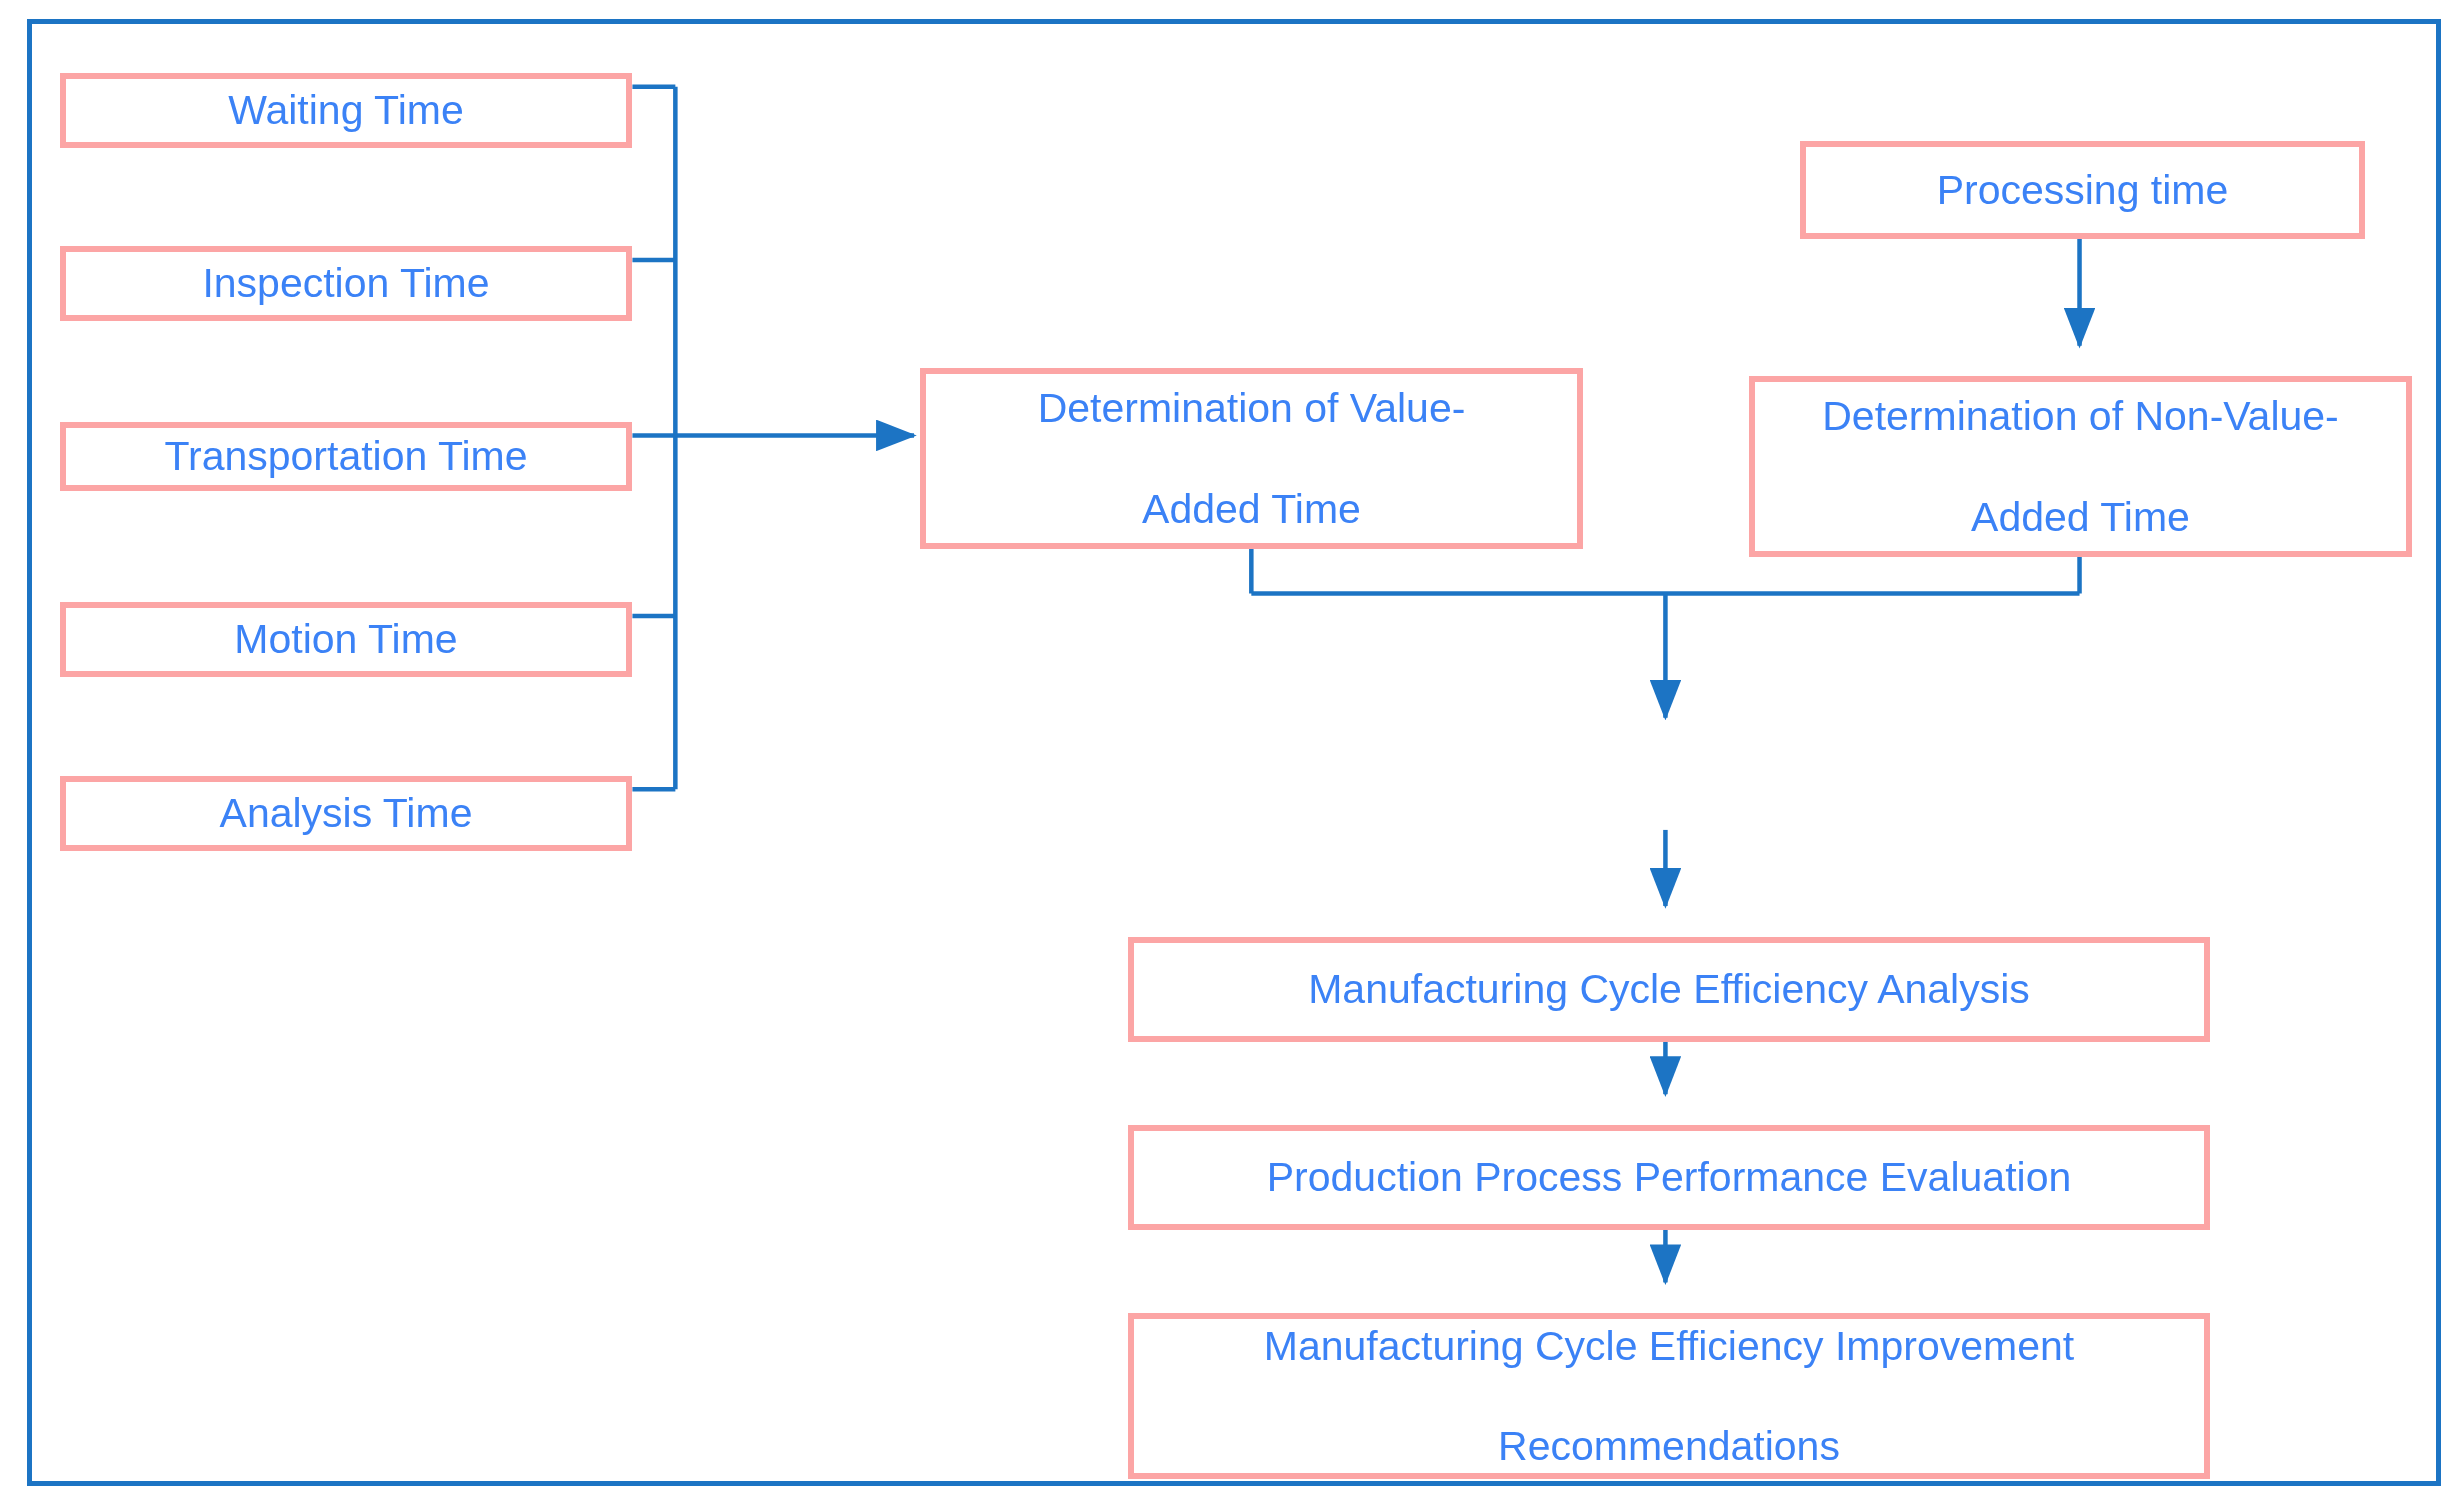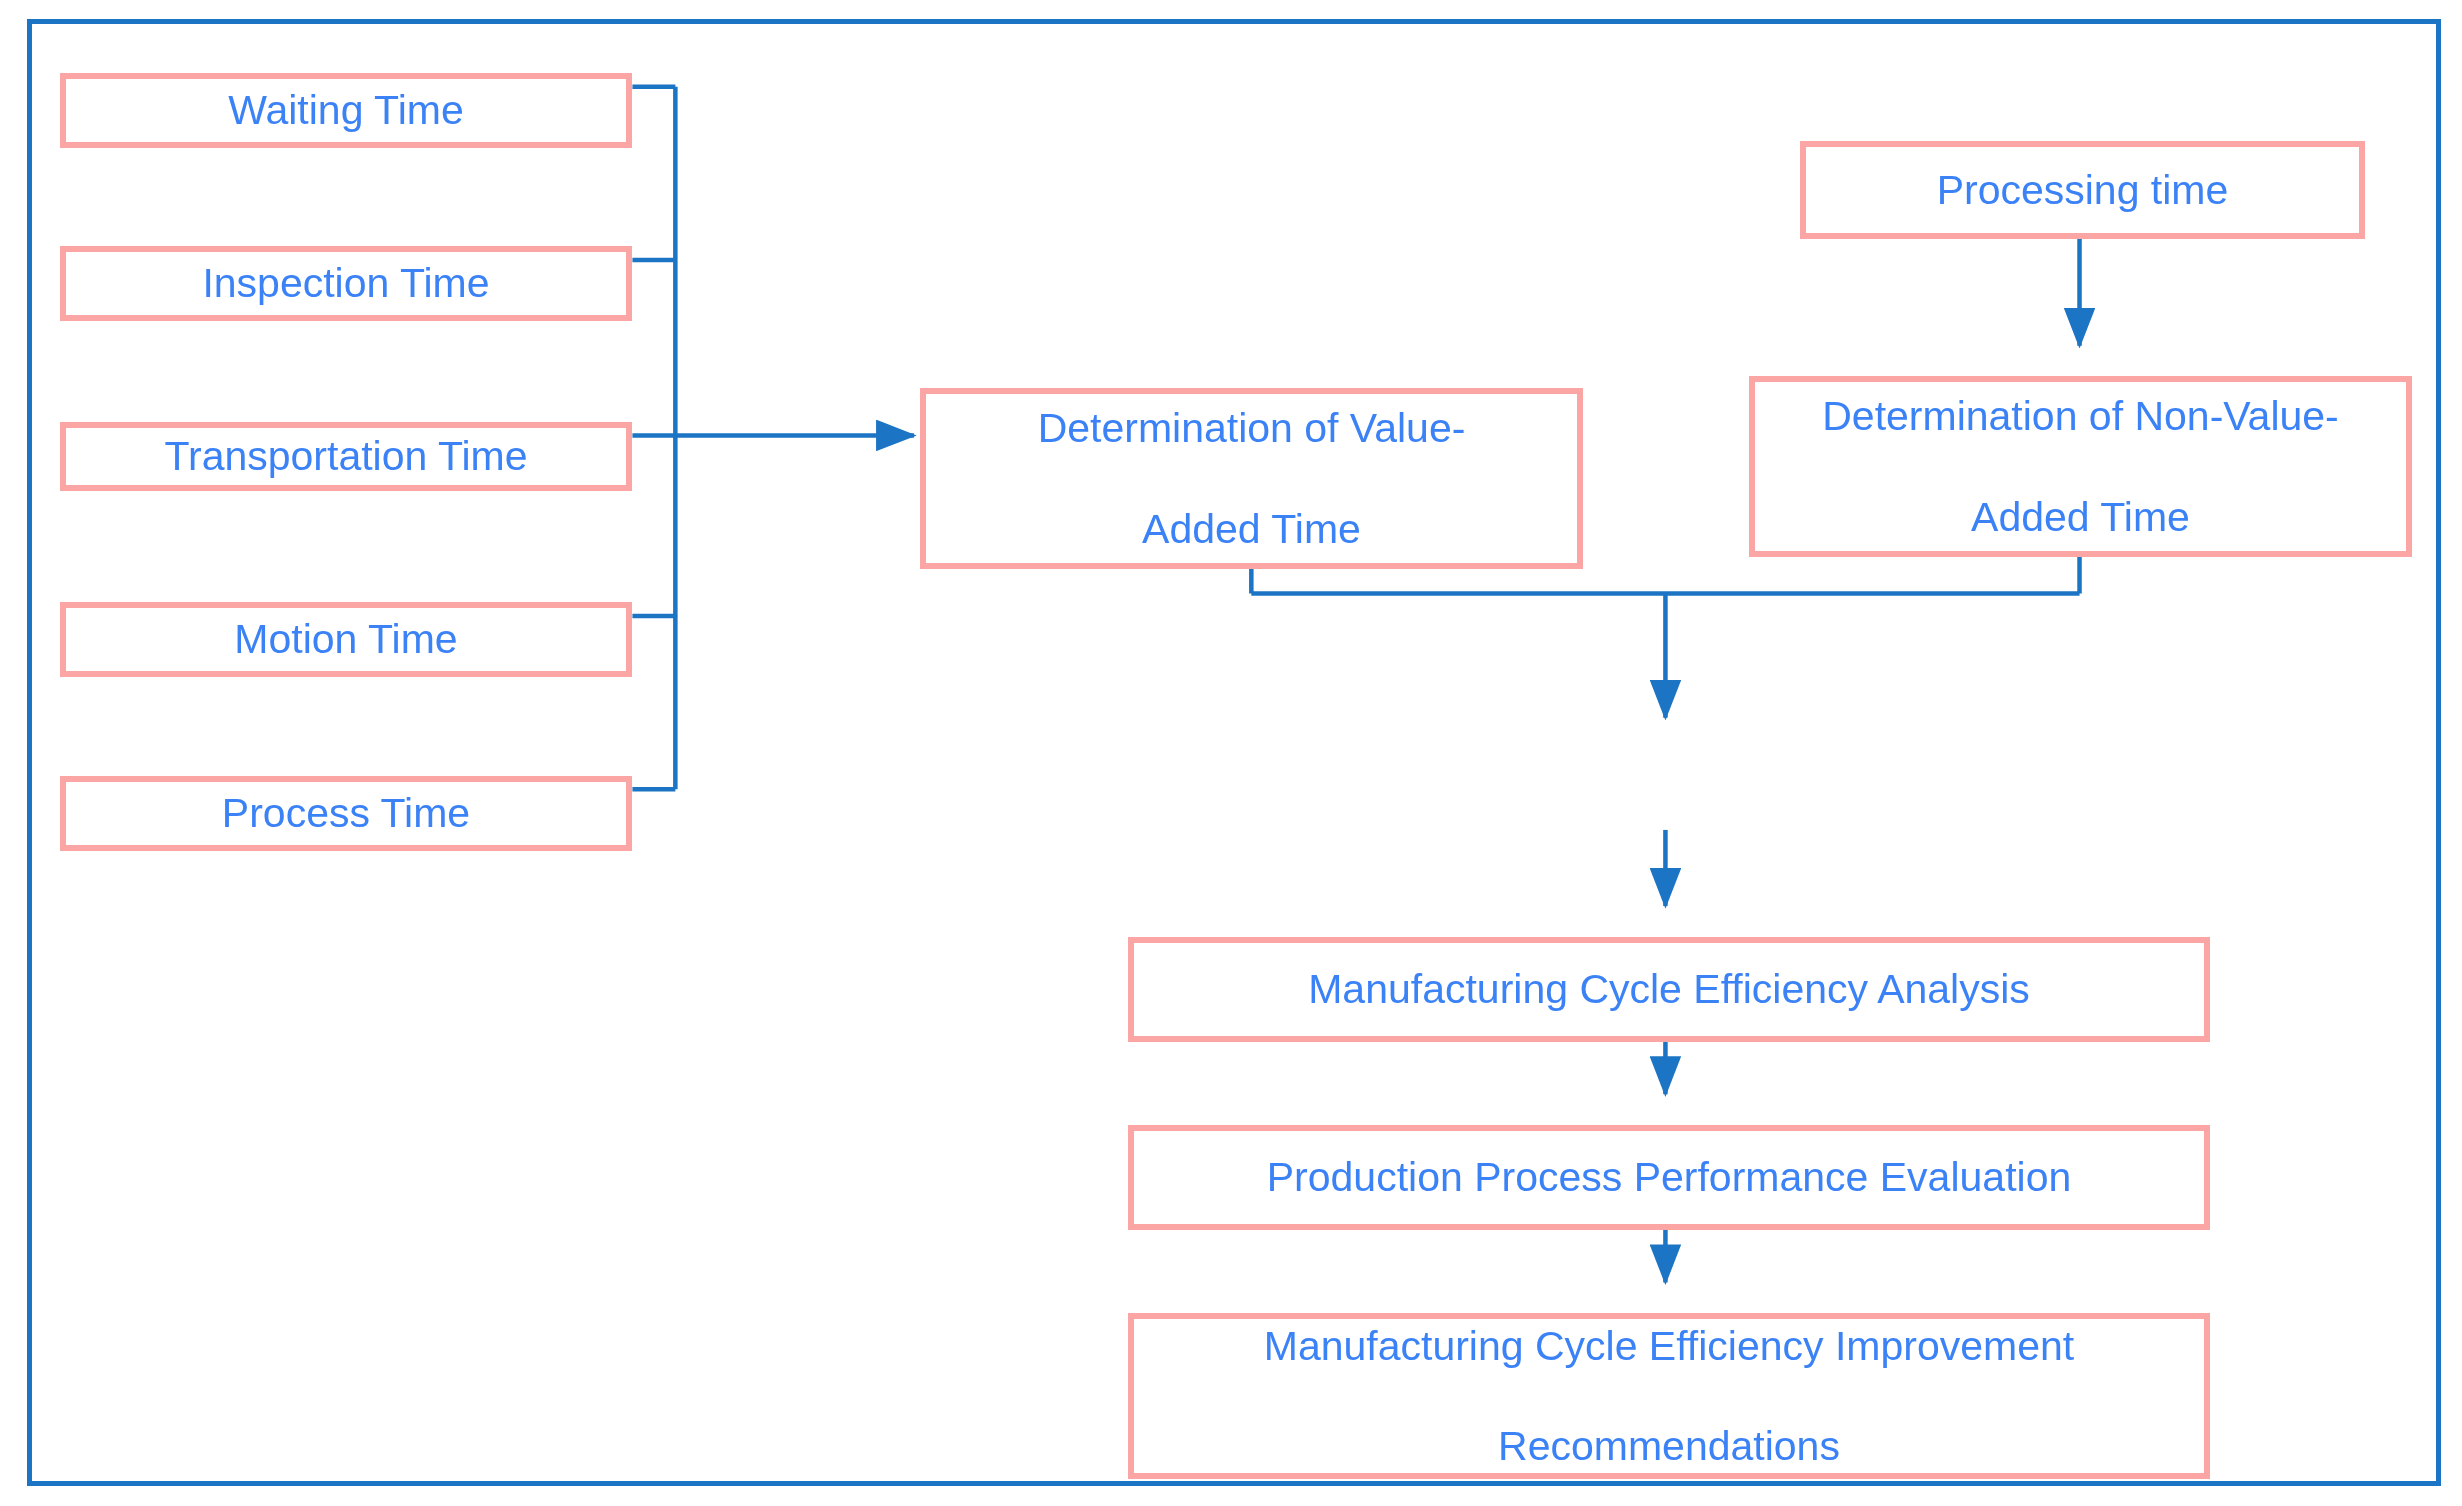--- a/index.html
+++ b/index.html
@@ -63,7 +63,7 @@
   #node-storage      { left: 60px;  top: 752px;  width: 572px; height: 75px; }
 
   
-  #node-va   { left: 920px; top: 364px; width: 663px; height: 181px; }
+  #node-va   { left: 920px; top: 344px; width: 663px; height: 181px; }
   #node-nva  { left: 1749px; top: 352px; width: 663px; height: 181px; text-align: center; }
   #node-proc { left: 1800px; top: 117px; width: 565px; height: 98px; }
 

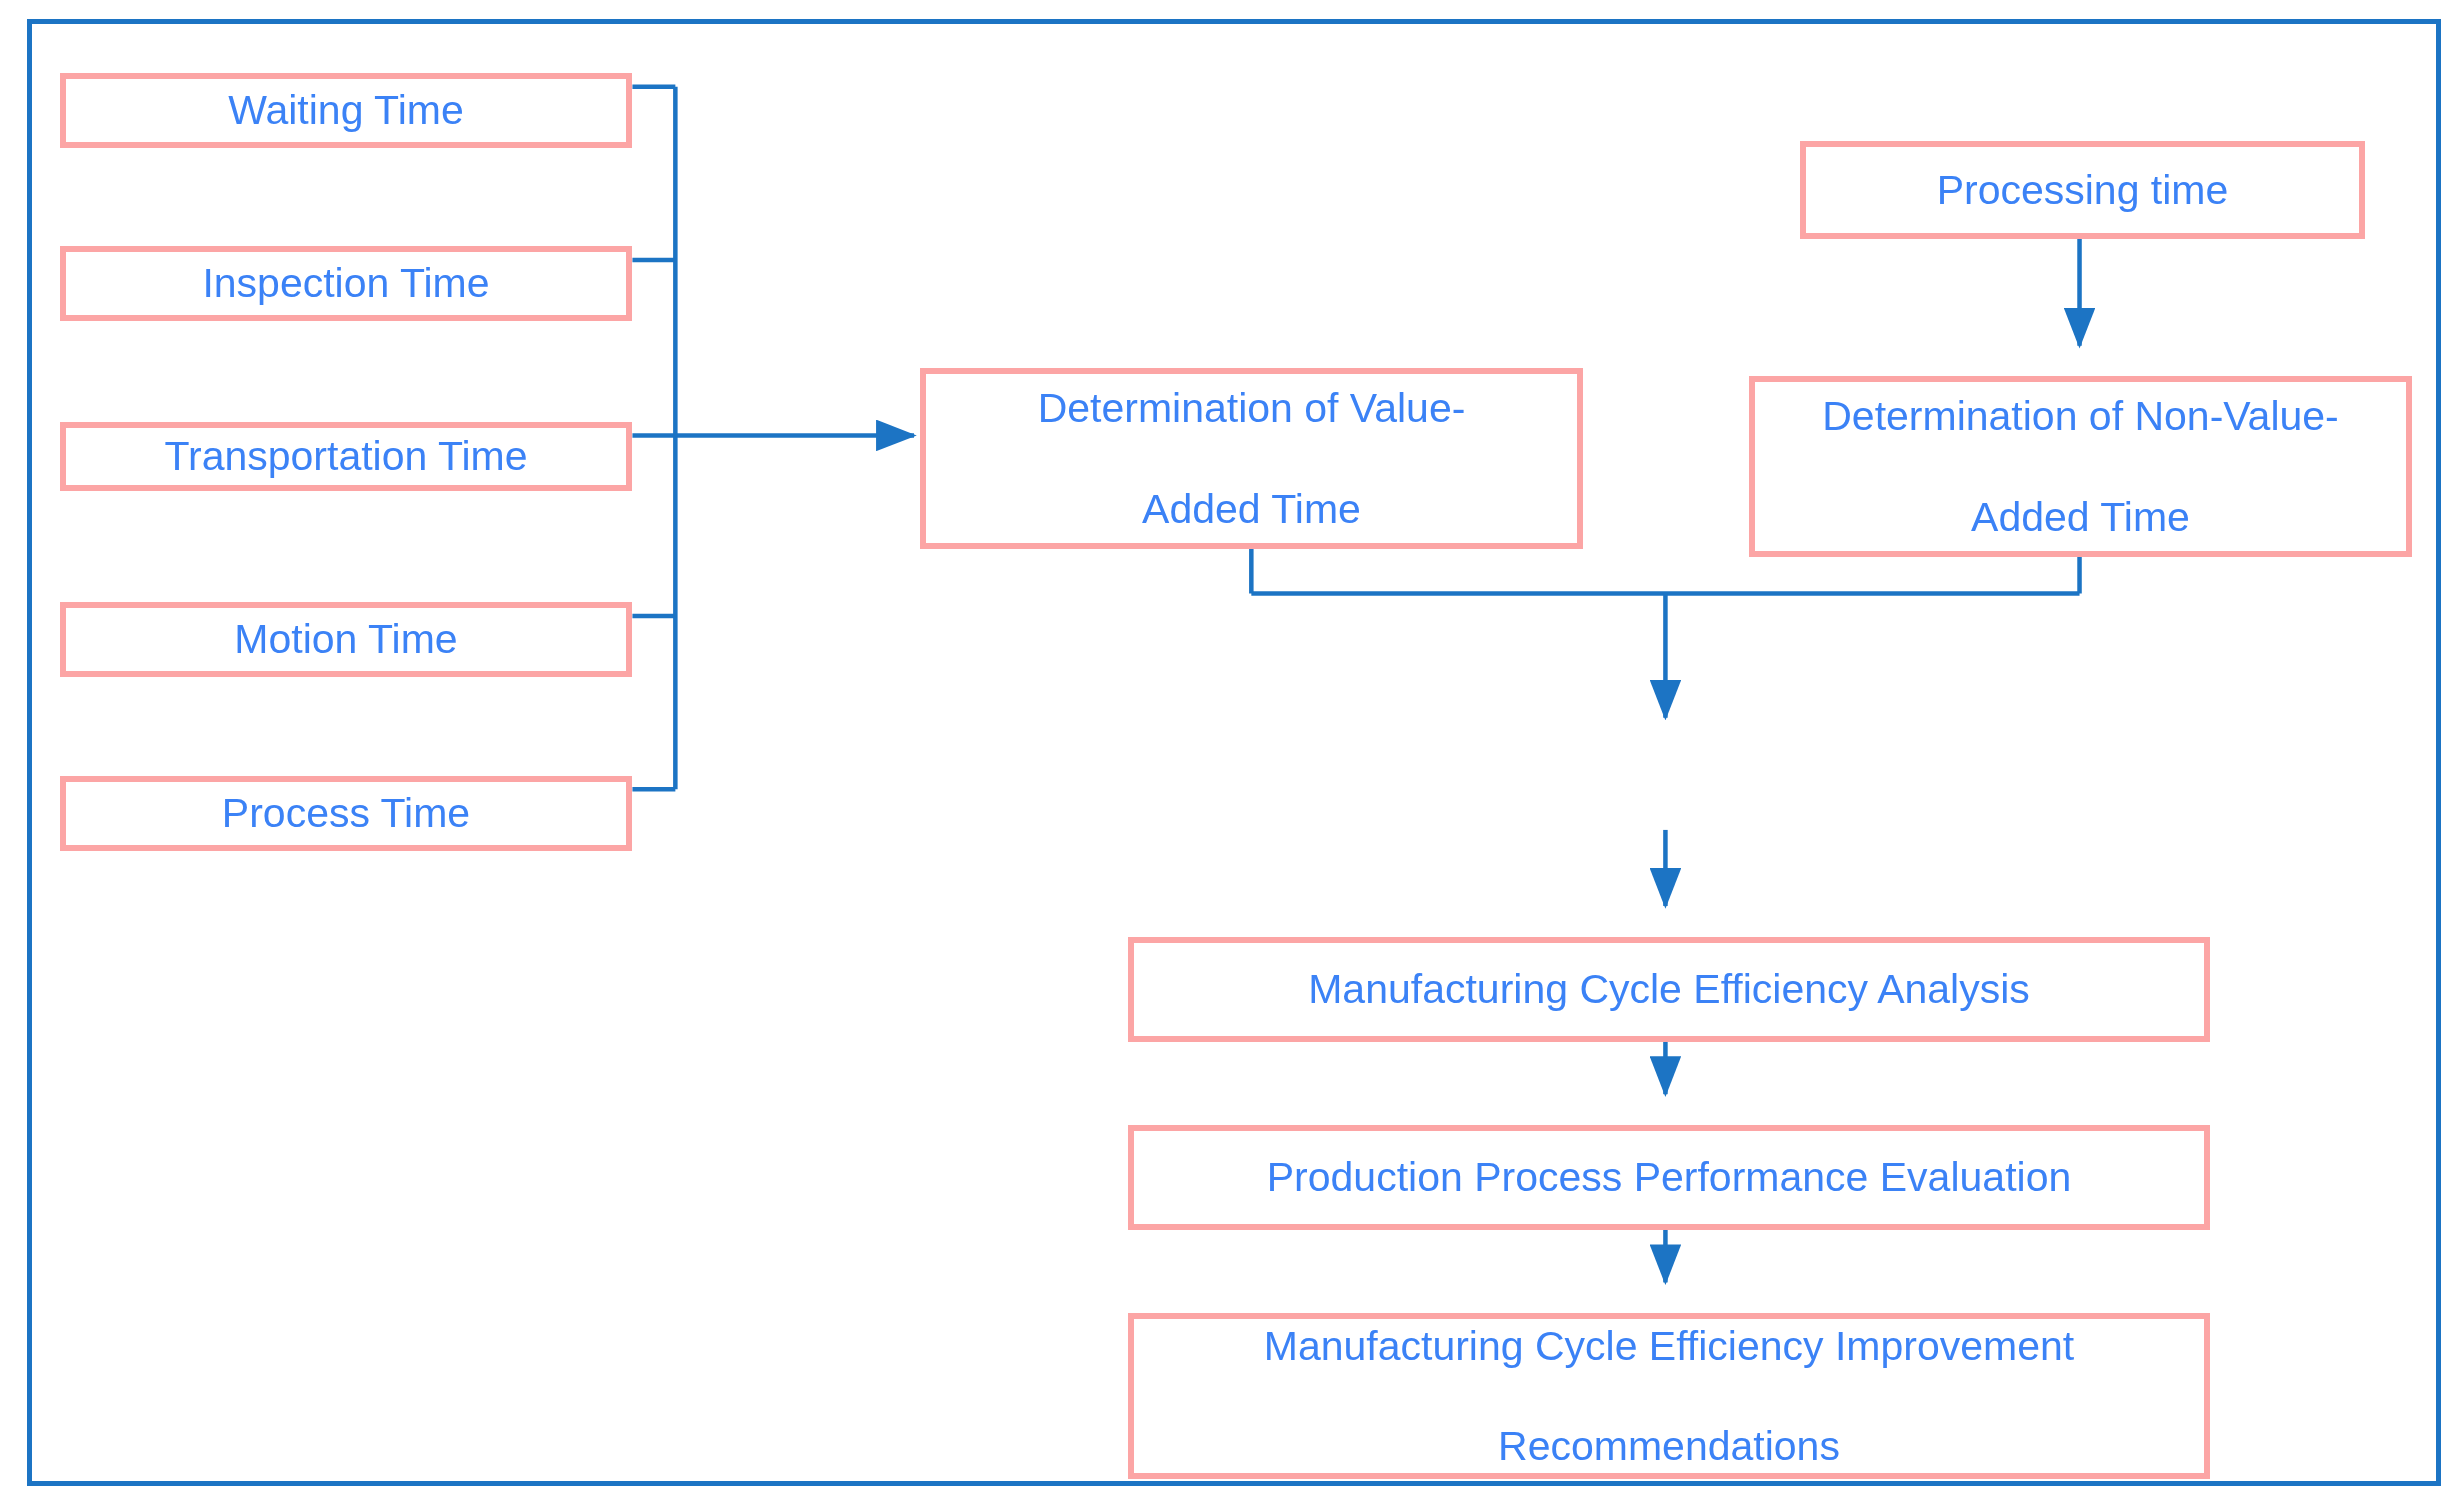--- a/index.html
+++ b/index.html
@@ -125,7 +125,7 @@
     <span>Motion Time</span>
   </div>
   <div class="node" id="node-storage">
-    <span>Process Time</span>
+    <span>Analysis Time</span>
   </div>
 
   <div class="node" id="node-proc">

